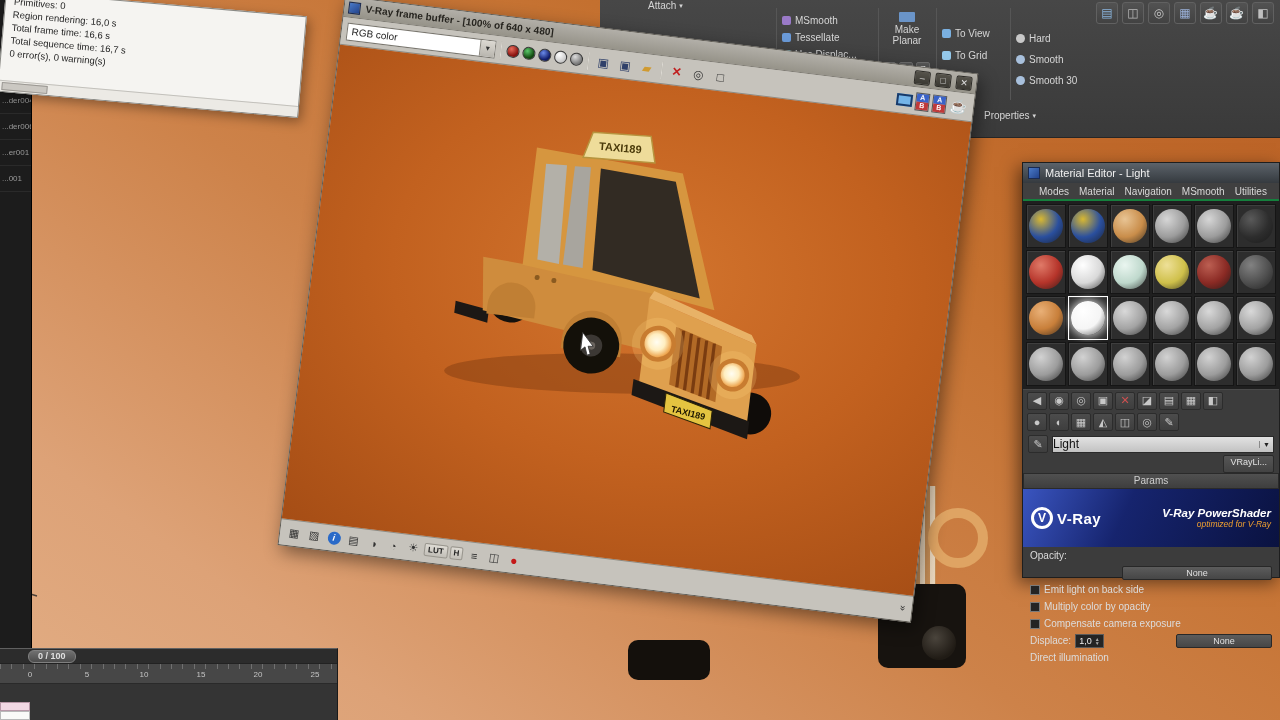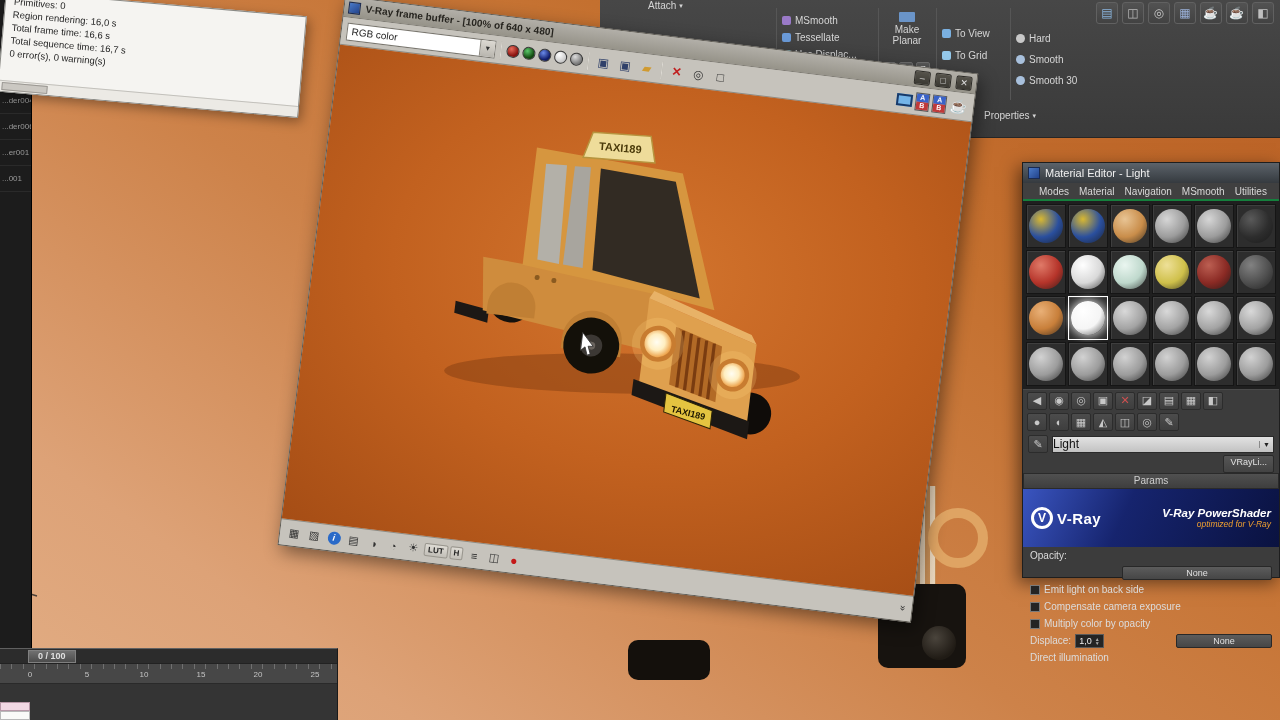--- a/index.html
+++ b/index.html
@@ -535,11 +535,11 @@
   </div>
   <div class="prow">
     <span class="cb"></span>
+    <span class="plbl">Multiply color by opacity</span>
+  </div>
+  <div class="prow">
+    <span class="cb"></span>
     <span class="plbl">Compensate camera exposure</span>
-  </div>
-  <div class="prow">
-    <span class="cb"></span>
-    <span class="plbl">Multiply color by opacity</span>
   </div>
   <div class="prow">
     <span class="plbl">Displace:</span>

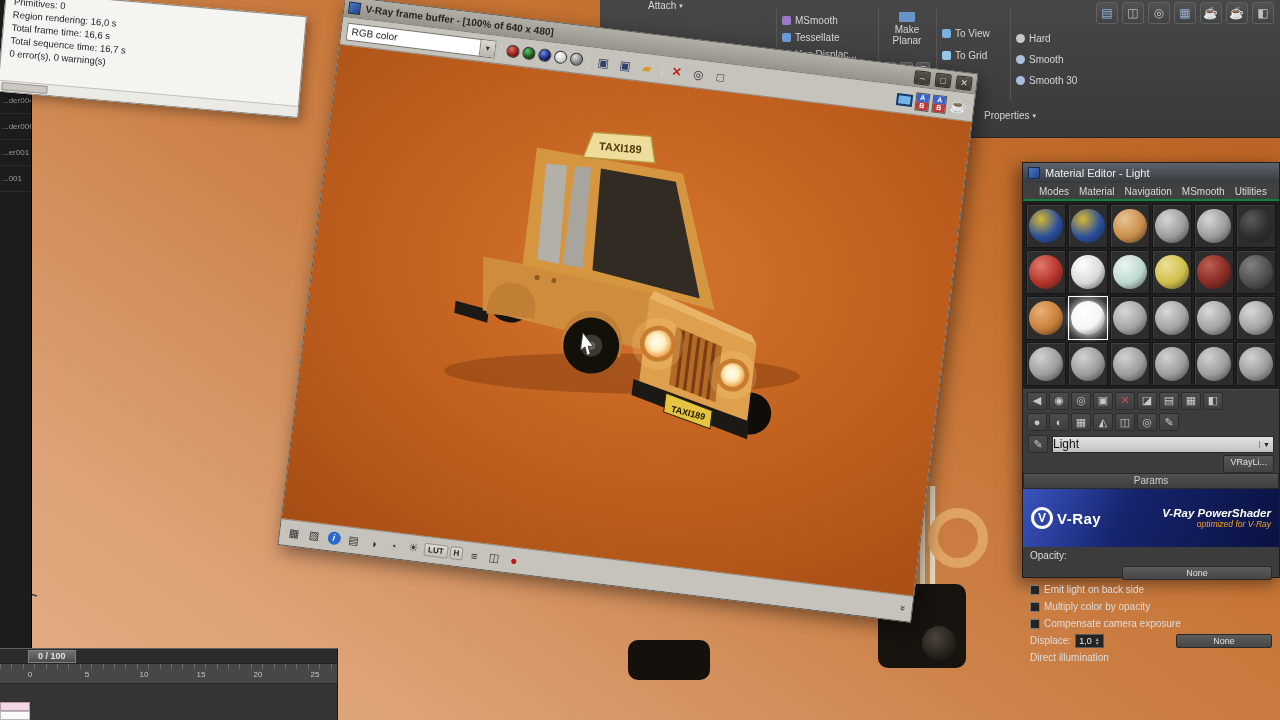--- a/index.html
+++ b/index.html
@@ -42,7 +42,7 @@
     border-top:1px solid #606060;border-right:1px solid #1a1a1a}
   .tl-track{position:relative;height:15px;background:#2c2c2c;border-bottom:1px solid #222}
   .tl-slider{position:absolute;left:28px;top:1px;height:13px;padding:0 9px;font-size:9px;font-weight:bold;
-    color:#e0e0e0;background:linear-gradient(#707070,#4c4c4c);border:1px solid #808080;border-radius:0;line-height:11px}
+    color:#e0e0e0;background:linear-gradient(#707070,#4c4c4c);border:1px solid #808080;border-radius:6px;line-height:11px}
   .tl-ruler{position:relative;height:20px;background-color:#474747;border-bottom:1px solid #2a2a2a;
     background-image:repeating-linear-gradient(90deg,#707070 0 1px,transparent 1px 11.4px);
     background-size:100% 5px;background-repeat:no-repeat}

